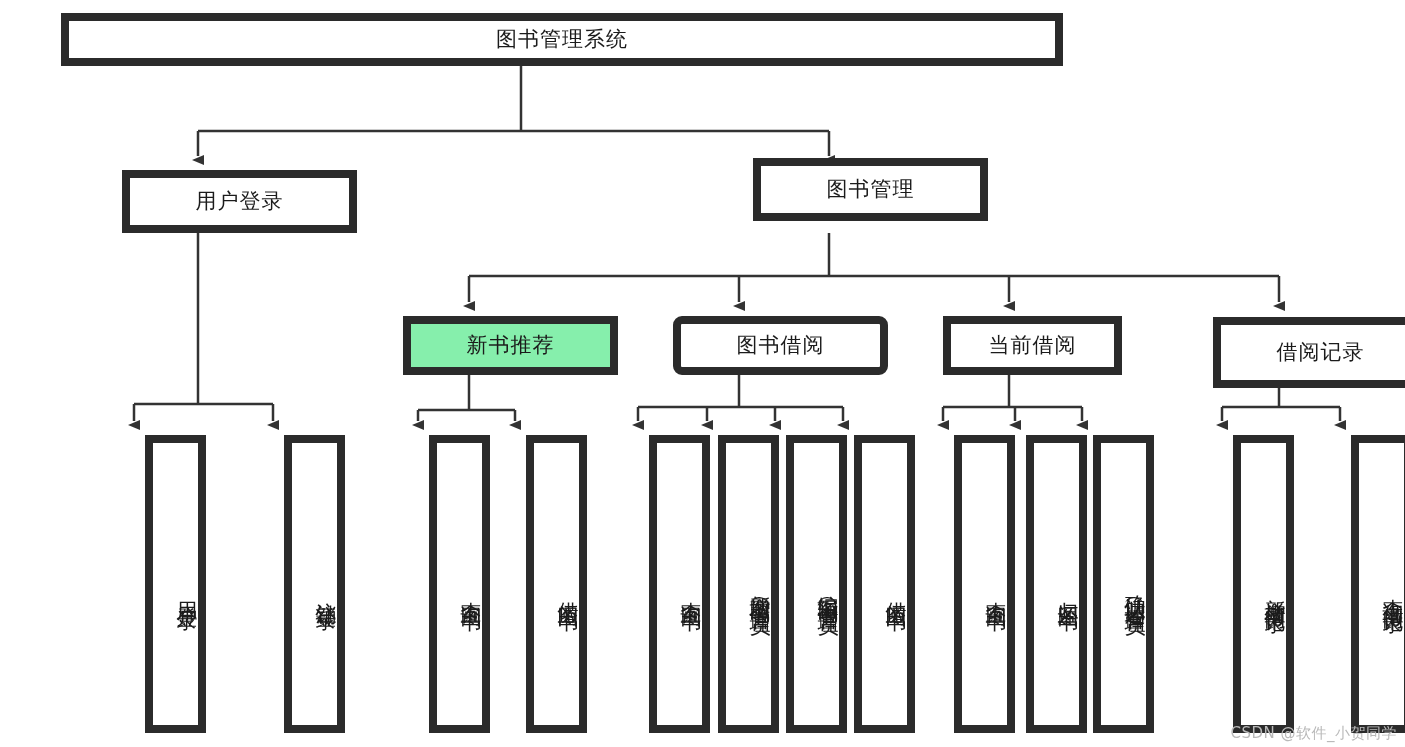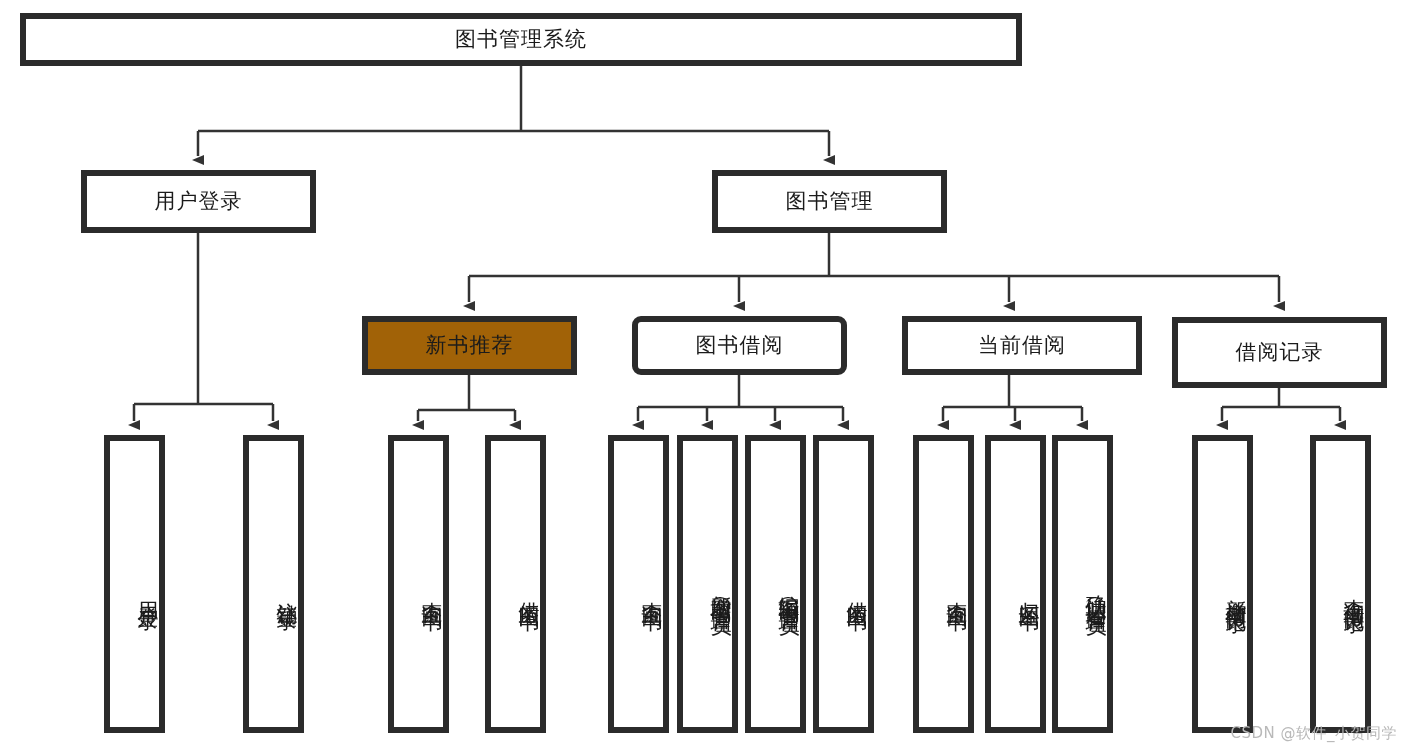--- a/index.html
+++ b/index.html
@@ -28,11 +28,12 @@
     position: absolute;
     box-sizing: border-box;
     background: #ffffff;
-    border: 6px solid #a21caf;
+    border: 8px solid #a21caf;
     display: flex;
     align-items: center;
     justify-content: center;
     color: #1b1b1b;
+    margin-left: 41px;
   }
   .node.horiz {
     font-size: 21px;

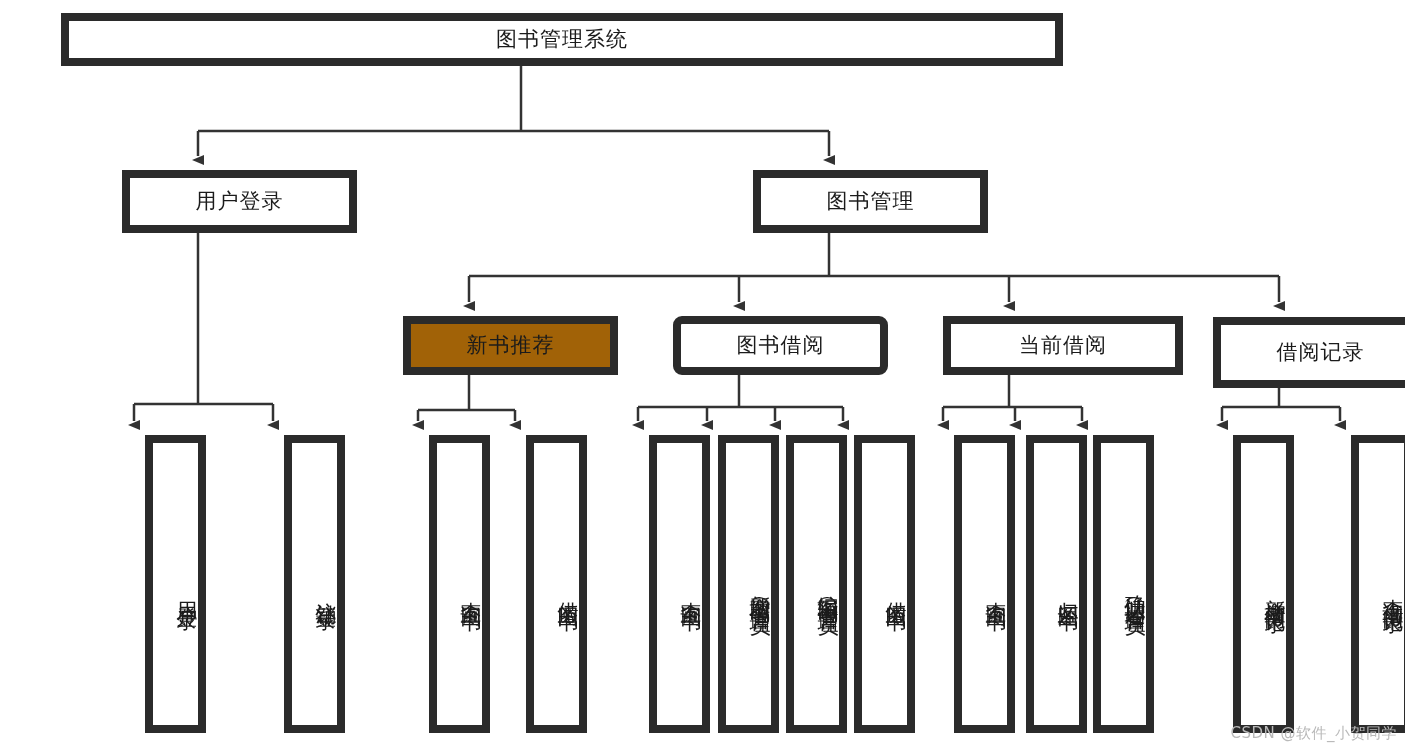--- a/index.html
+++ b/index.html
@@ -124,7 +124,7 @@
   <div class="node horiz" id="node-user-login" style="left: 81px; top: 170px; width: 235px; height: 63px; border-color: rgb(43, 43, 43); background: rgb(255, 255, 255); color: rgb(27, 27, 27);">
     <span class="label">用户登录</span>
   </div>
-  <div class="node horiz" id="node-book-manage" style="left: 712px; top: 170px; width: 235px; height: 63px; border-color: rgb(43, 43, 43); background: rgb(255, 255, 255); color: rgb(27, 27, 27);">
+  <div class="node horiz" id="node-book-manage" style="left: 712px; top: 158px; width: 235px; height: 63px; border-color: rgb(43, 43, 43); background: rgb(255, 255, 255); color: rgb(27, 27, 27);">
     <span class="label">图书管理</span>
   </div>
 

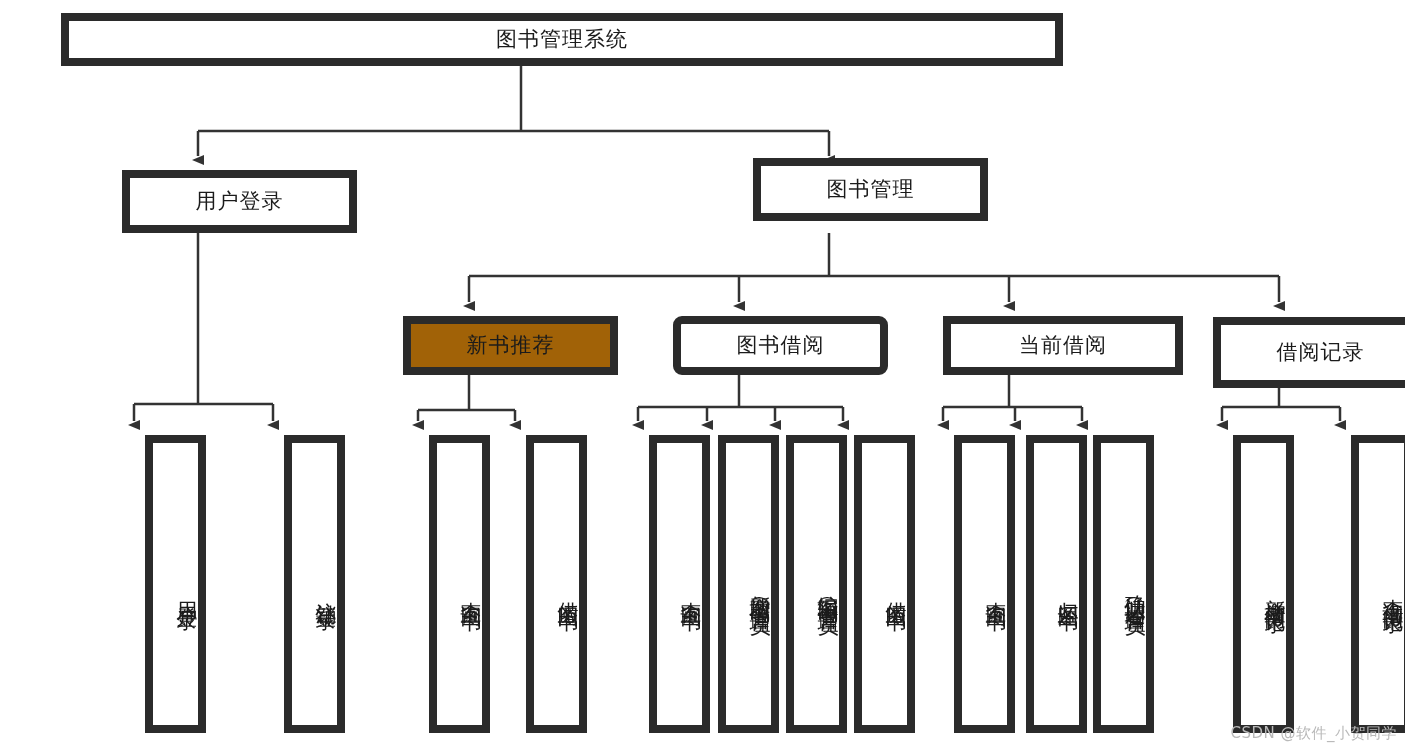--- a/index.html
+++ b/index.html
@@ -128,7 +128,7 @@
     <span class="label">图书管理</span>
   </div>
 
-  <div class="node horiz" id="node-new-book-recommend" style="left: 362px; top: 316px; width: 215px; height: 59px; border-color: rgb(43, 43, 43); background: #a16207; color: rgb(27, 27, 27);">
+  <div class="node horiz" id="node-new-book-recommend" style="left: 362px; top: 316px; width: 215px; height: 59px; border-color: rgb(43, 43, 43); background: #86efac; color: rgb(27, 27, 27);">
     <span class="label">新书推荐</span>
   </div>
   <div class="node horiz" id="node-book-borrow" style="left: 632px; top: 316px; width: 215px; height: 59px; border-color: rgb(43, 43, 43); background: rgb(255, 255, 255); color: rgb(27, 27, 27); border-radius: 9px;">

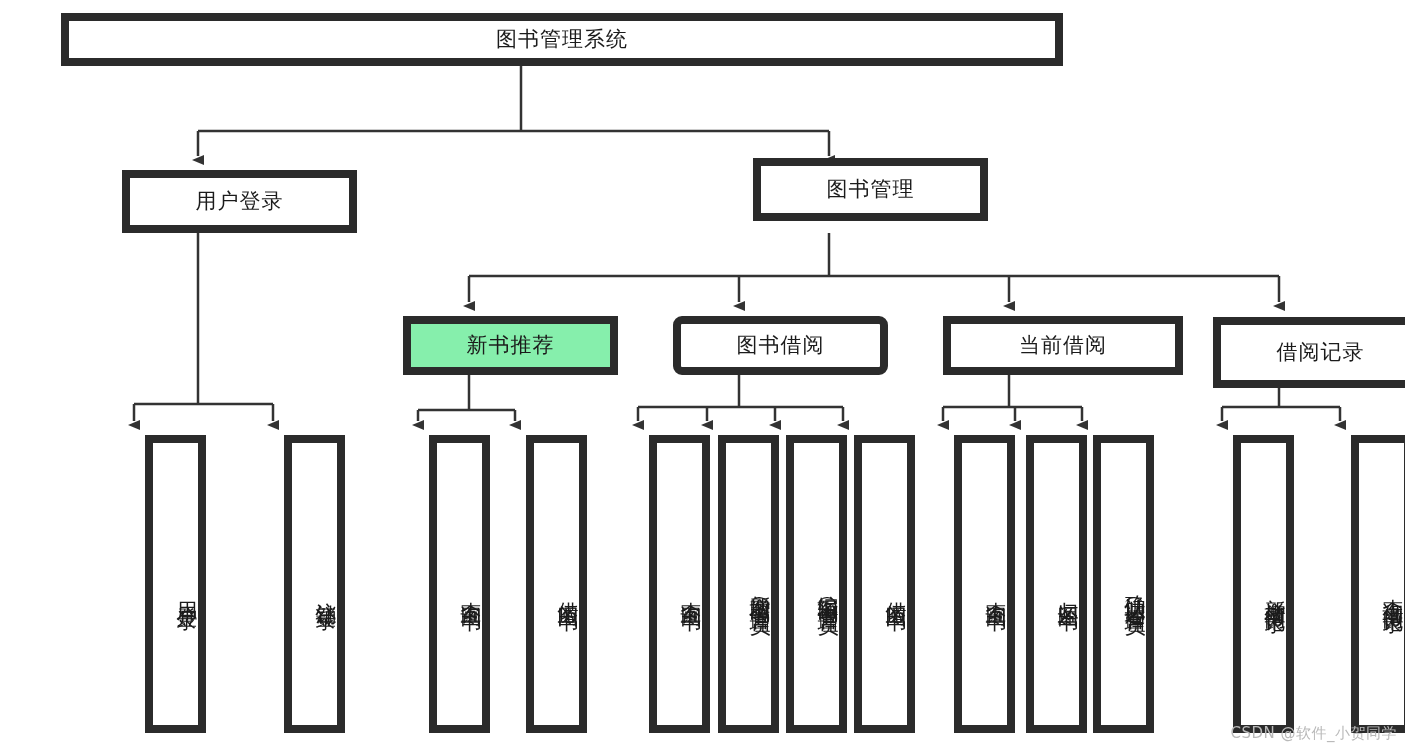--- a/index.html
+++ b/index.html
@@ -134,7 +134,7 @@
   <div class="node horiz" id="node-book-borrow" style="left: 632px; top: 316px; width: 215px; height: 59px; border-color: rgb(43, 43, 43); background: rgb(255, 255, 255); color: rgb(27, 27, 27); border-radius: 9px;">
     <span class="label">图书借阅</span>
   </div>
-  <div class="node horiz" id="node-current-borrow" style="left: 902px; top: 316px; width: 240px; height: 59px; border-color: rgb(43, 43, 43); background: rgb(255, 255, 255); color: rgb(27, 27, 27);">
+  <div class="node horiz" id="node-current-borrow" style="left: 902px; top: 316px; width: 179px; height: 59px; border-color: rgb(43, 43, 43); background: rgb(255, 255, 255); color: rgb(27, 27, 27);">
     <span class="label">当前借阅</span>
   </div>
   <div class="node horiz" id="node-borrow-record" style="left: 1172px; top: 317px; width: 215px; height: 71px; border-color: rgb(43, 43, 43); background: rgb(255, 255, 255); color: rgb(27, 27, 27);">

